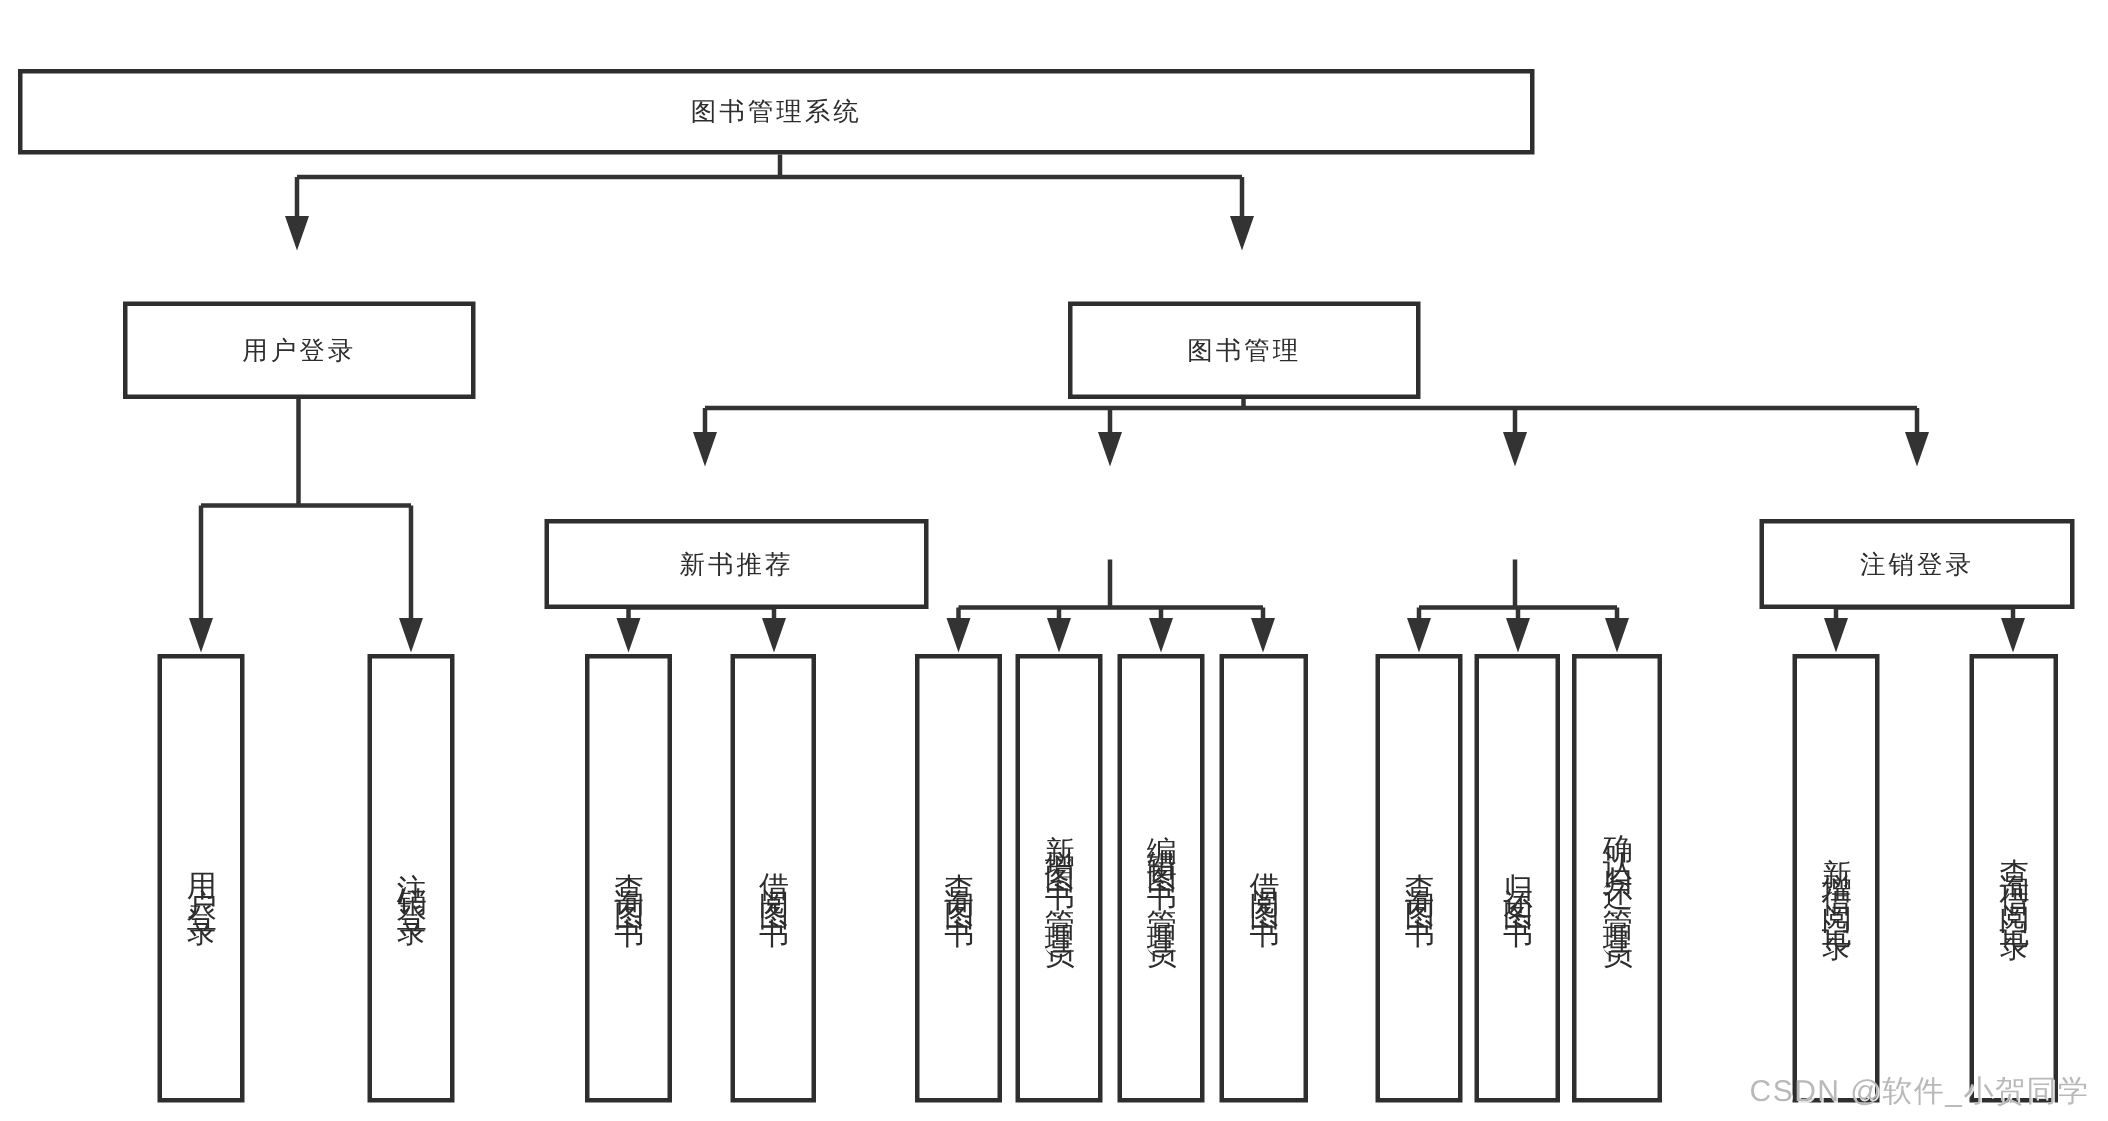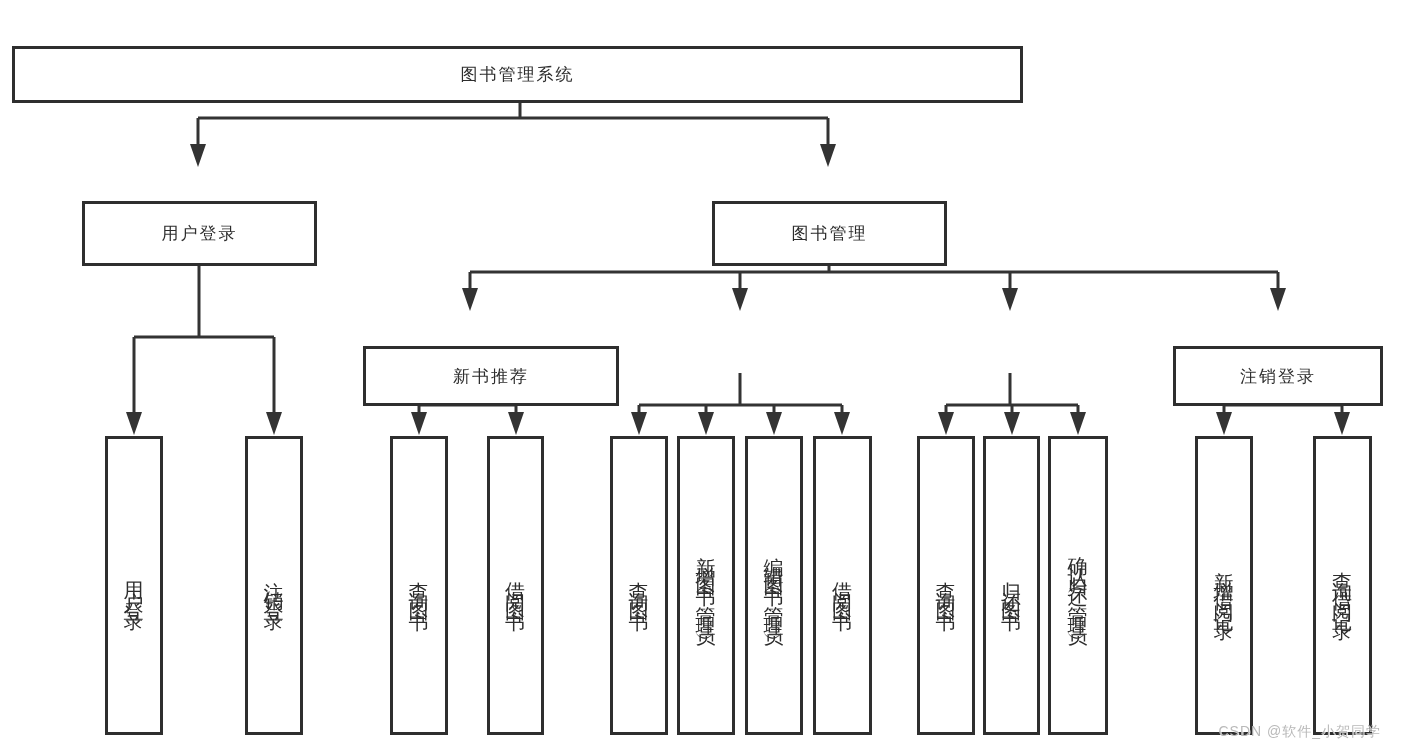--- a/index.html
+++ b/index.html
@@ -26,8 +26,8 @@
     letter-spacing:10px;line-height:1;white-space:nowrap;
   }
   .watermark{
-    position:absolute;right:24px;bottom:6px;
-    font-size:14px;letter-spacing:1px;color:var(--watermark);
+    position:absolute;right:12px;bottom:6px;
+    font-size:20px;letter-spacing:1px;color:var(--watermark);
     text-shadow:1px 1px 0 rgba(255,255,255,0.85);
     white-space:nowrap;
   }

